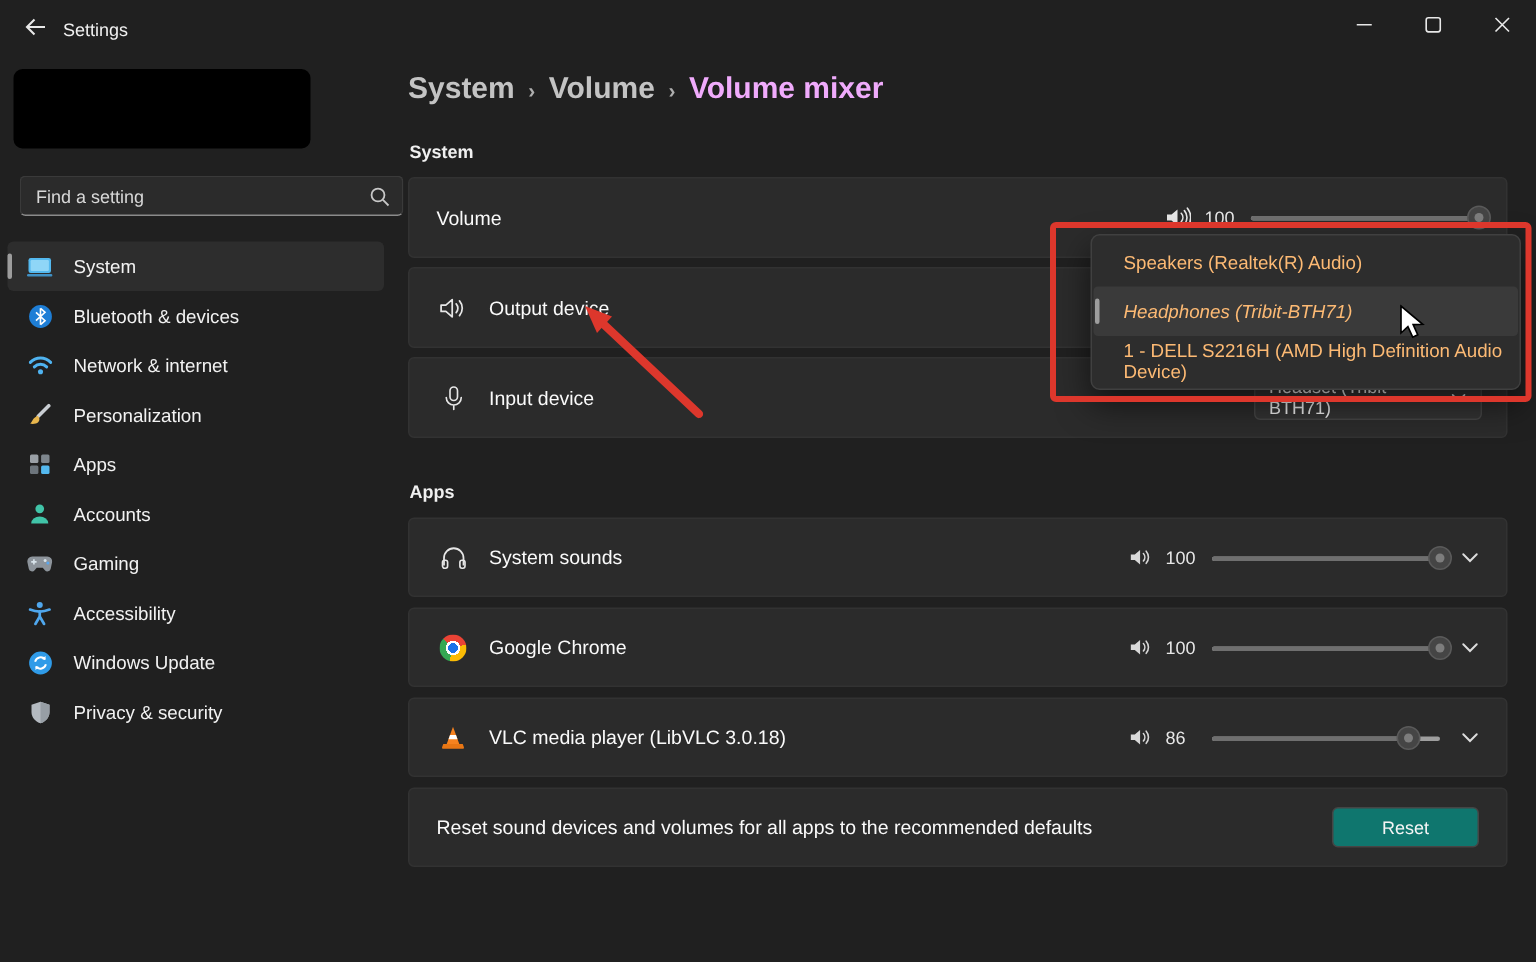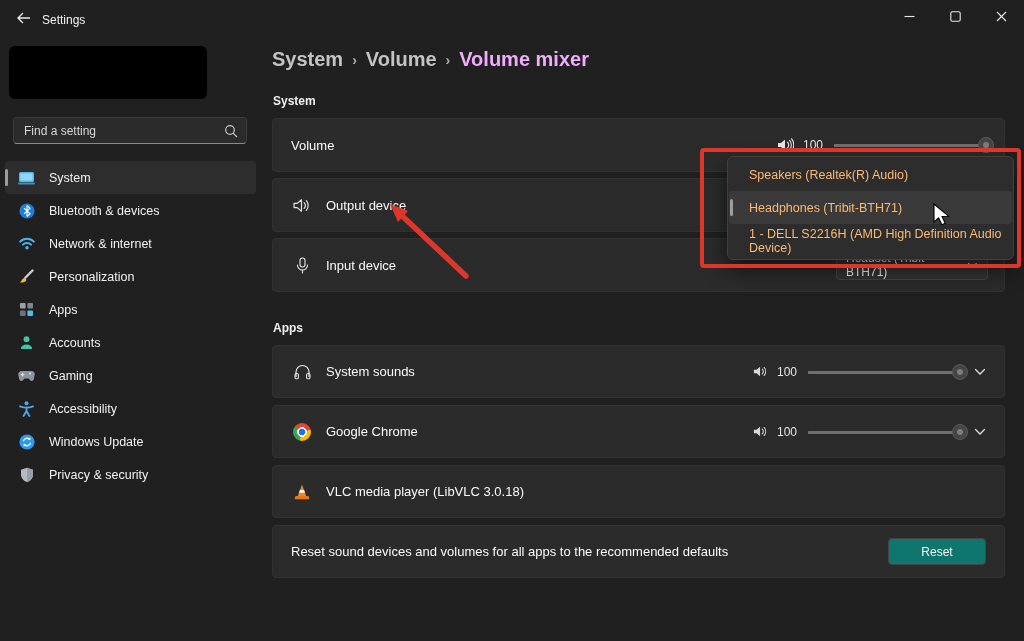--- a/index.html
+++ b/index.html
@@ -24,7 +24,7 @@
   .sidebar { position:absolute; top:36px; left:0; width:260px; bottom:0; }
   .avatar-redacted { position:absolute; left:9px; top:10px; width:198px; height:53px;
     background:#000; border-radius:6px; }
-  .search-box { position:absolute; left:13px; top:81px; width:234px; height:27px;
+  .search-box { position:absolute; left:13px; top:81px; width:256px; height:27px;
     background:#2b2b2b; border:1px solid #3a3a3a; border-bottom:1px solid #8b8b8b;
     border-radius:4px; display:flex; align-items:center; padding:0 8px 0 10px; }
   .search-box .ph { flex:1; font-size:12px; color:#d8d8d8; }

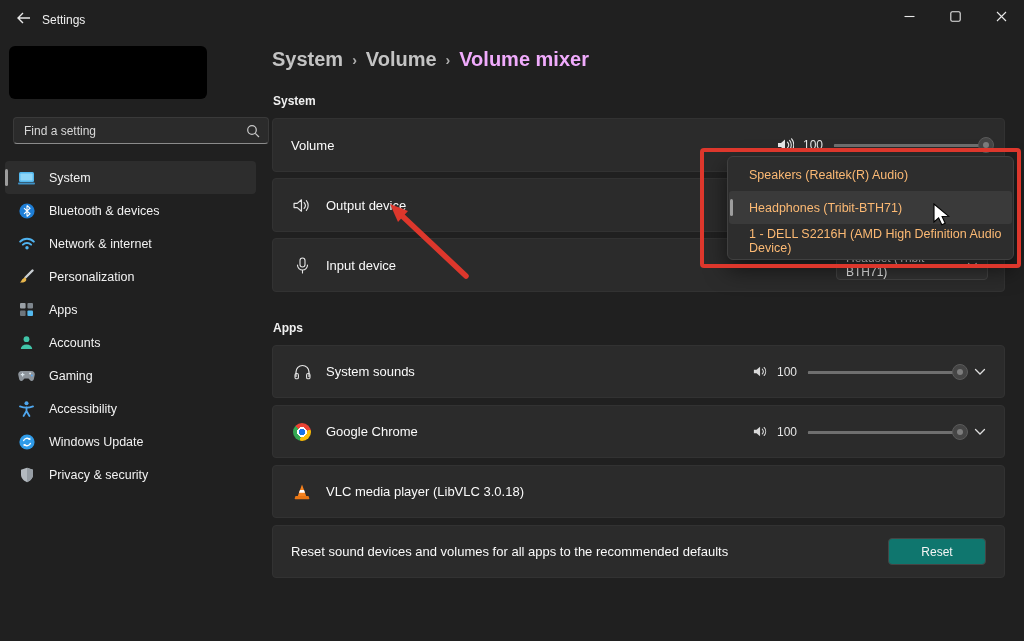--- a/index.html
+++ b/index.html
@@ -92,7 +92,7 @@
     box-shadow:0 10px 22px rgba(0,0,0,0.55); padding:1px 0; }
   .flyout-item { height:33px; display:flex; align-items:center; padding-left:20px;
     font-size:12.5px; color:#fdba74; position:relative; margin:0 1px; }
-  .flyout-item.selected { background:#3a3a3a; border-radius:3px; }
+  .flyout-item.selected { background:#3a3a3a; border-radius:3px;font-style:italic; }
   .flyout-pill { position:absolute; left:1px; top:8px; width:3px; height:17px;
     background:#9d9d9d; border-radius:2px; }
 

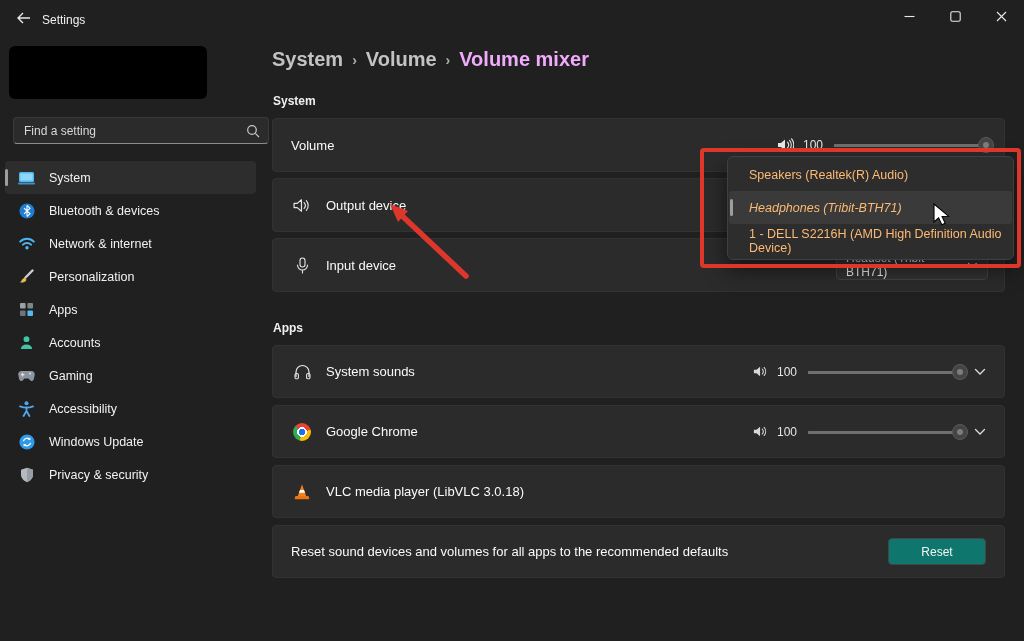--- a/index.html
+++ b/index.html
@@ -374,6 +374,21 @@
         </svg>
       </span>
       <span class="card-label">VLC media player (LibVLC 3.0.18)</span>
+      <span class="right-cluster">
+        <svg width="15" height="13" viewBox="0 0 17 14">
+          <path d="M1 5 H4 L8 1.6 V12.4 L4 9 H1 Z" fill="#d8d8d8"></path>
+          <path d="M10.5 4.2 a4.2 4.2 0 0 1 0 5.6 M12.6 2.4 a7 7 0 0 1 0 9.2" stroke="#d8d8d8" stroke-width="1.2" fill="none" stroke-linecap="round"></path>
+        </svg>
+        <span class="vol-num">86</span>
+        <span class="slider" style="--pct: 86%;">
+          <span class="track"></span>
+          <span class="fill"></span>
+          <span class="thumb"></span>
+        </span>
+        <svg class="chev" width="12" height="8" viewBox="0 0 12 8">
+          <path d="M1.5 1.5 L6 6 L10.5 1.5" stroke="#dddddd" stroke-width="1.3" fill="none" stroke-linecap="round"></path>
+        </svg>
+      </span>
     </div>
 
     <div class="card reset-card">

